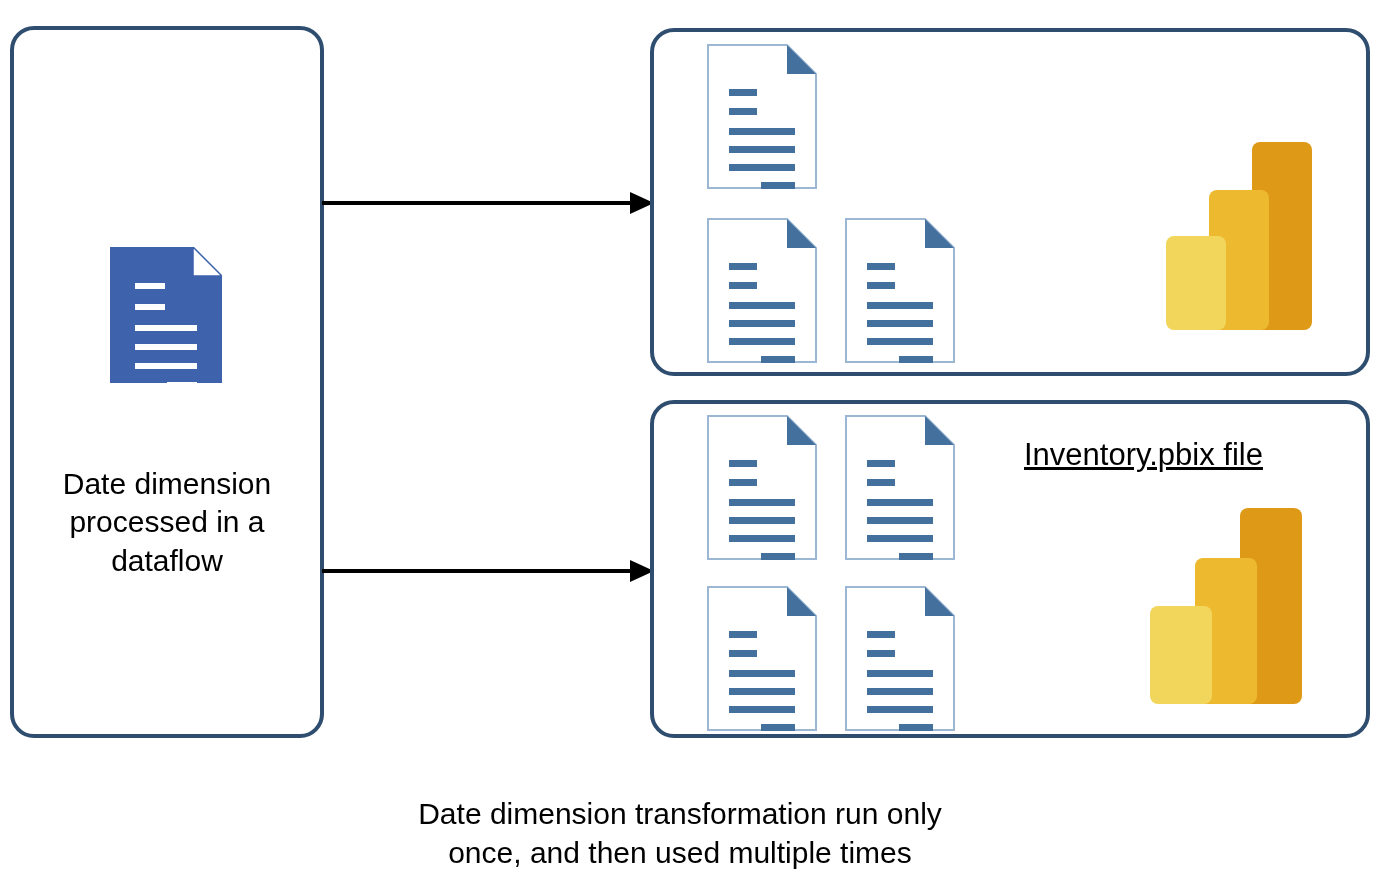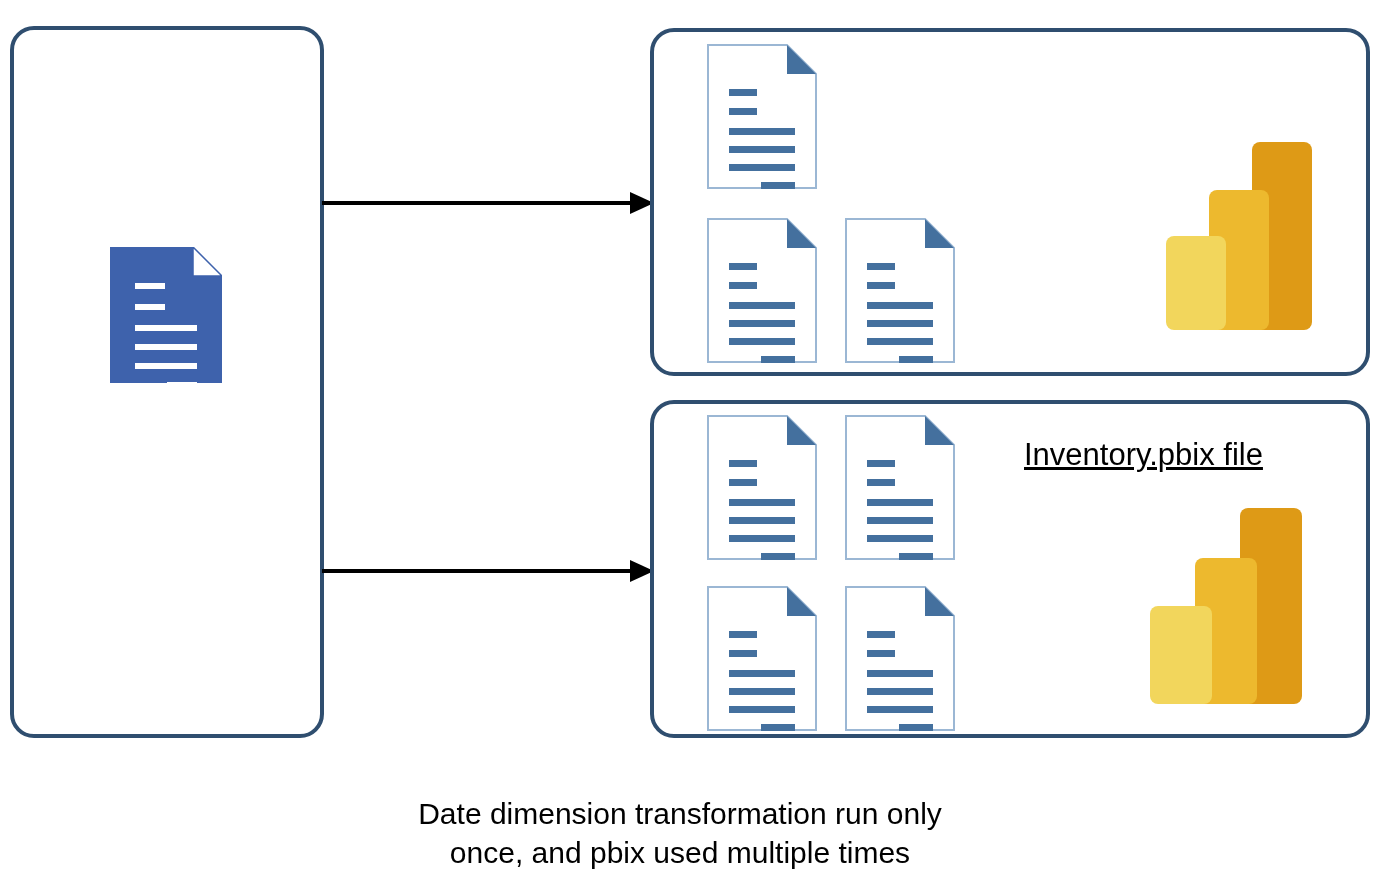--- a/index.html
+++ b/index.html
@@ -115,6 +115,7 @@
     </svg>
   </div>
 
+  <div id="source-caption">Date dimension processed in a dataflow</div>
 
   <div class="arrow" id="arrow-sales">
     <svg width="332" height="28" viewBox="0 0 332 28" aria-hidden="true">

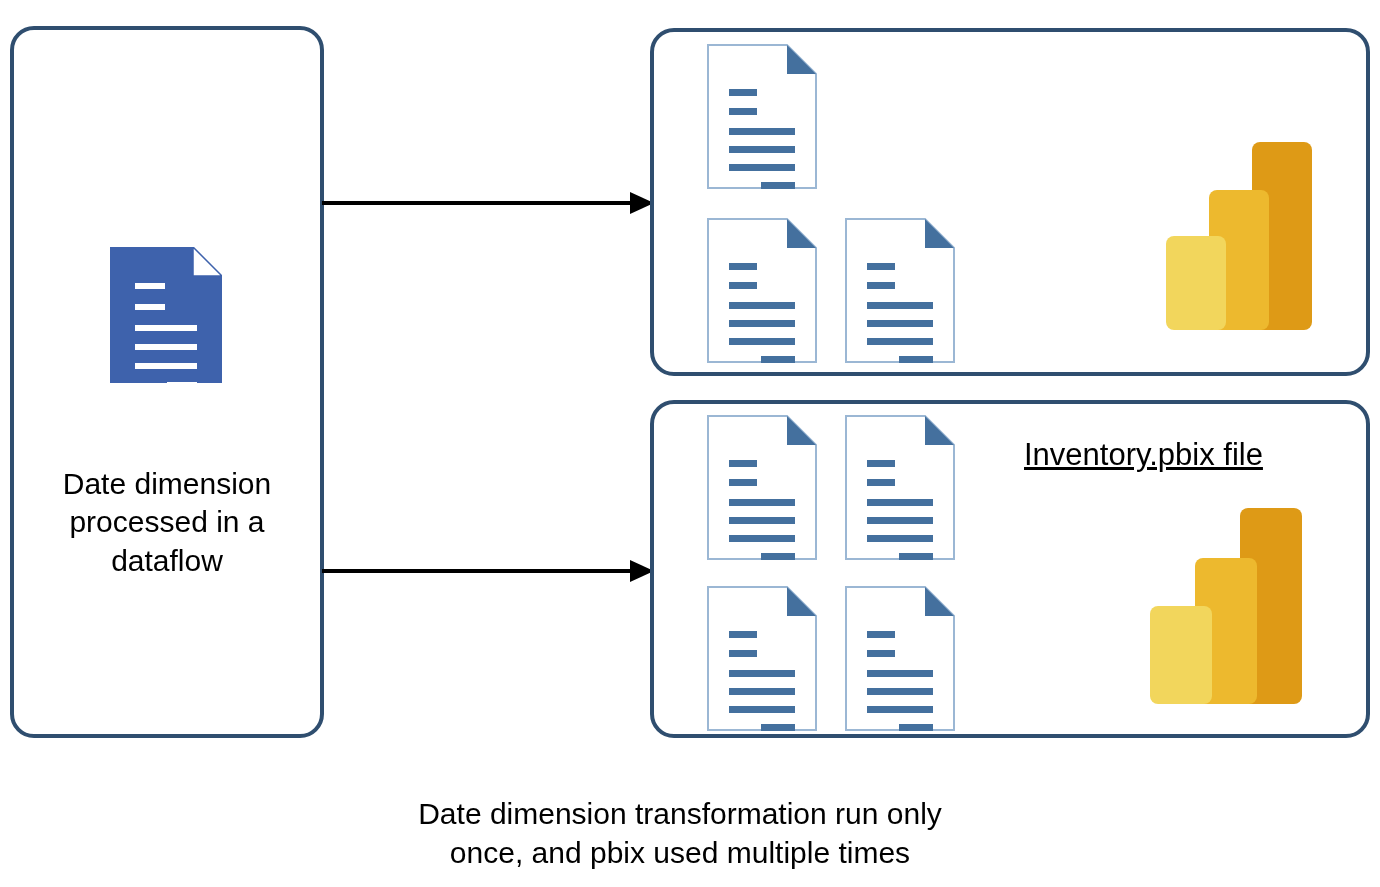--- a/index.html
+++ b/index.html
@@ -247,7 +247,7 @@
 
   <div id="bottom-caption">
     <div>Date dimension transformation run only</div>
-    <div>once, and pbix used multiple times</div>
+    <div>once, and then used multiple times</div>
   </div>
 
 </div>

